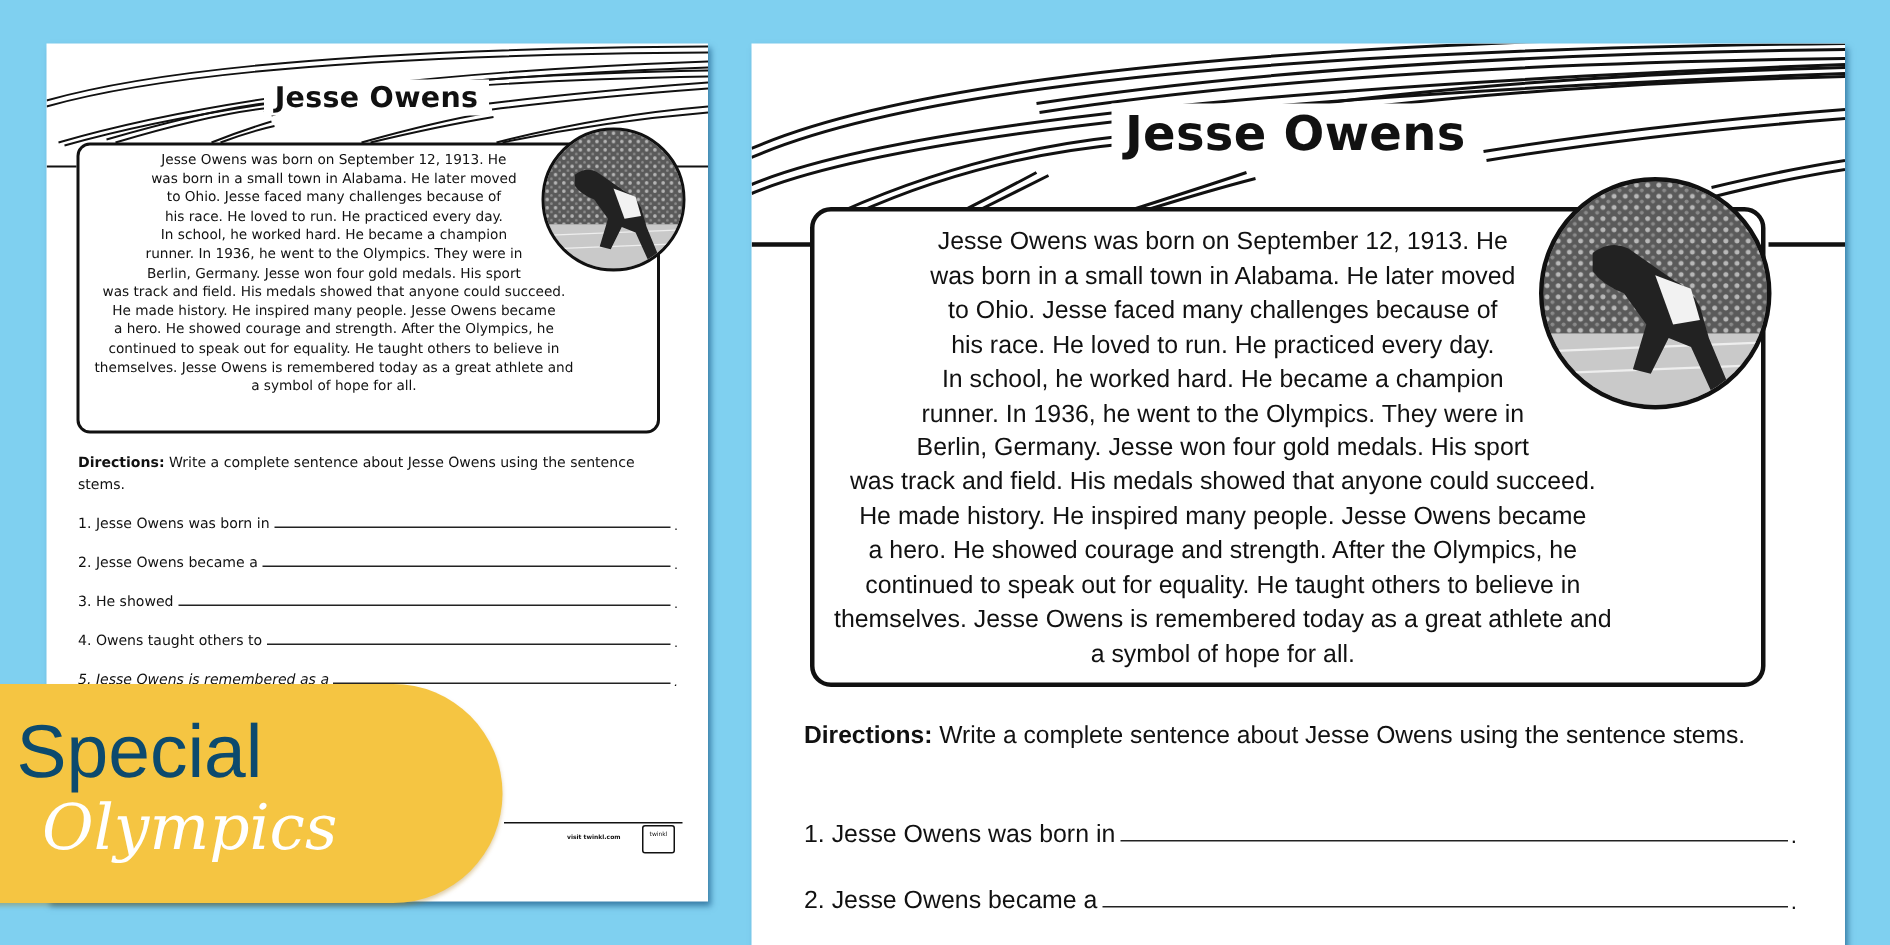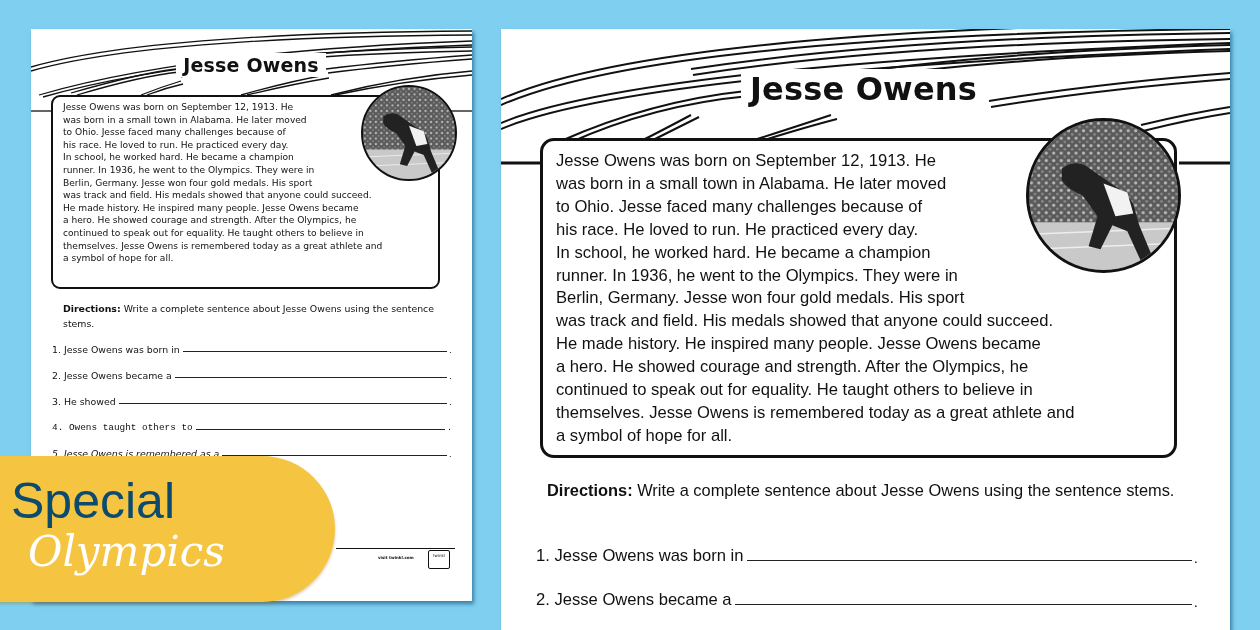--- a/index.html
+++ b/index.html
@@ -42,6 +42,7 @@
   .passage {
     position: absolute;
     white-space: pre;
+    text-align: center;
   }
   .page-small .passage { left: 32px; top: 72px; font-size: 9.1px; line-height: 12.6px; }
   .page-large .passage { left: 55px; top: 121px; font-family: "Liberation Sans", sans-serif; font-size: 16.6px; line-height: 22.9px; }

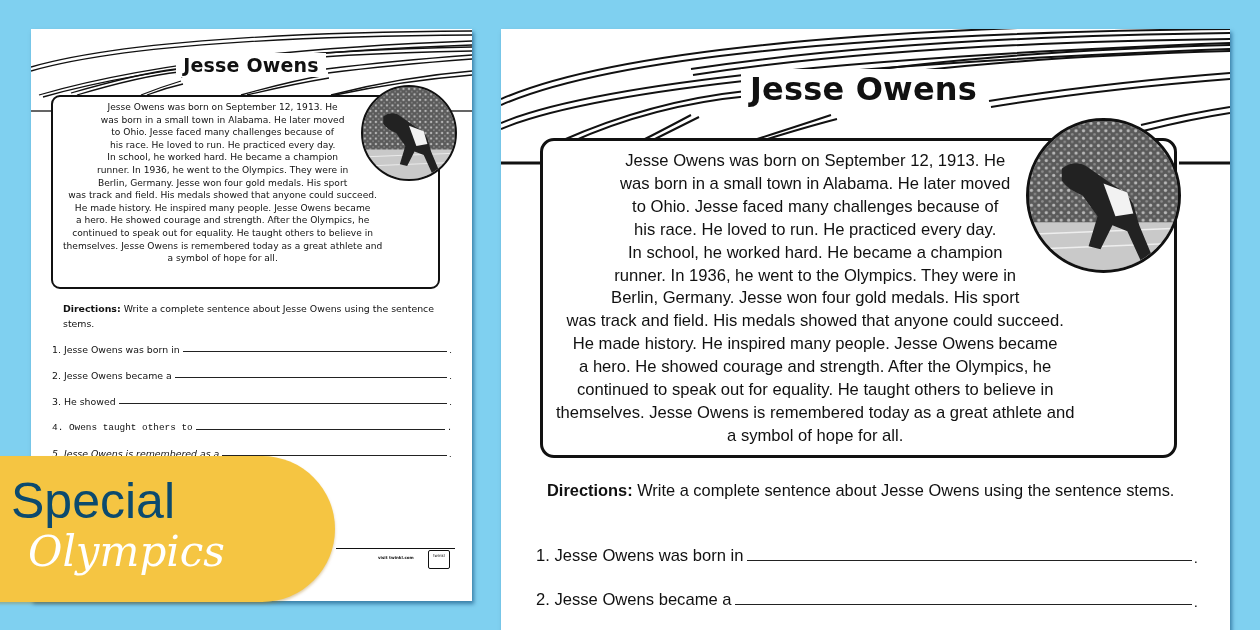--- a/index.html
+++ b/index.html
@@ -57,7 +57,7 @@
   .page-small .photo { left: 330px; top: 56px; width: 96px; height: 96px; }
   .page-large .photo { left: 525px; top: 89px; width: 155px; height: 155px; border-width: 3px; }
 
-  .directions { position: absolute; margin-left: 11px; }
+  .directions { position: absolute; }
   .page-small .directions { left: 21px; top: 272px; width: 400px; font-size: 9.4px; line-height: 15px; }
   .page-large .directions { left: 35px; top: 450px; width: 640px; font-family: "Liberation Sans", sans-serif; font-size: 16.4px; line-height: 23px; }
   .directions b { font-weight: bold; }

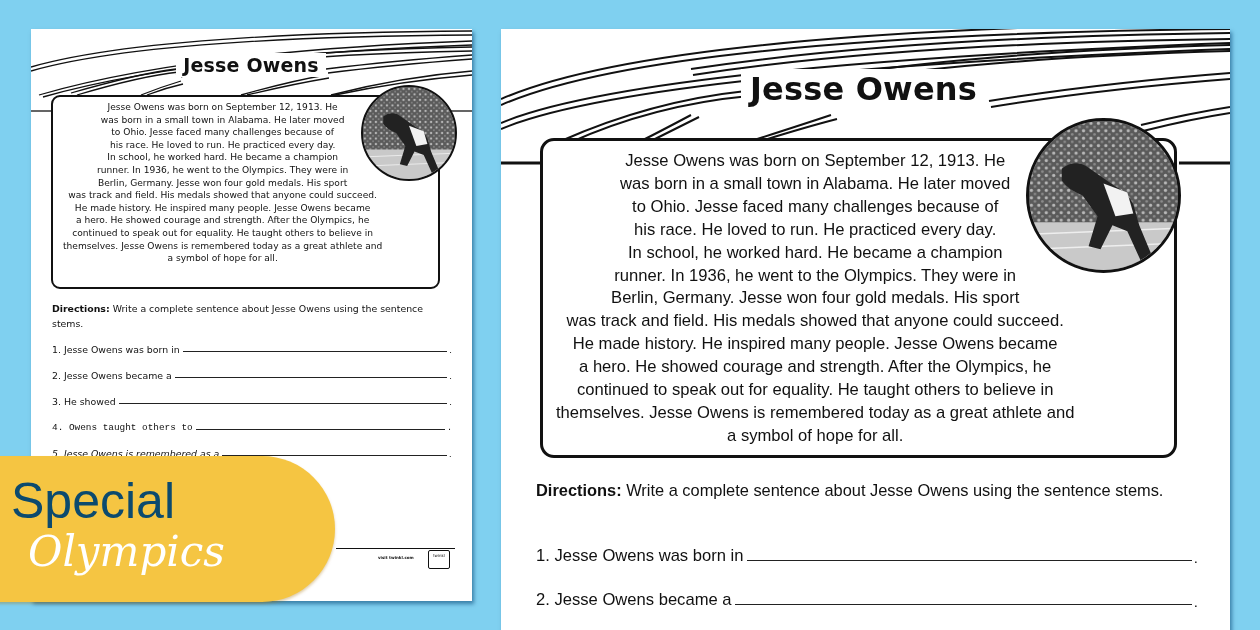--- a/index.html
+++ b/index.html
@@ -180,7 +180,7 @@
       <span class="blank"></span>
       <span class="dot">.</span>
   </div>
-  <div class="stem" style="top:390px;font-family:Liberation Mono, monospace;">
+  <div class="stem" style="top:390px;">
     <span>4. Owens taught others to</span>
       <span class="blank"></span>
       <span class="dot">.</span>

